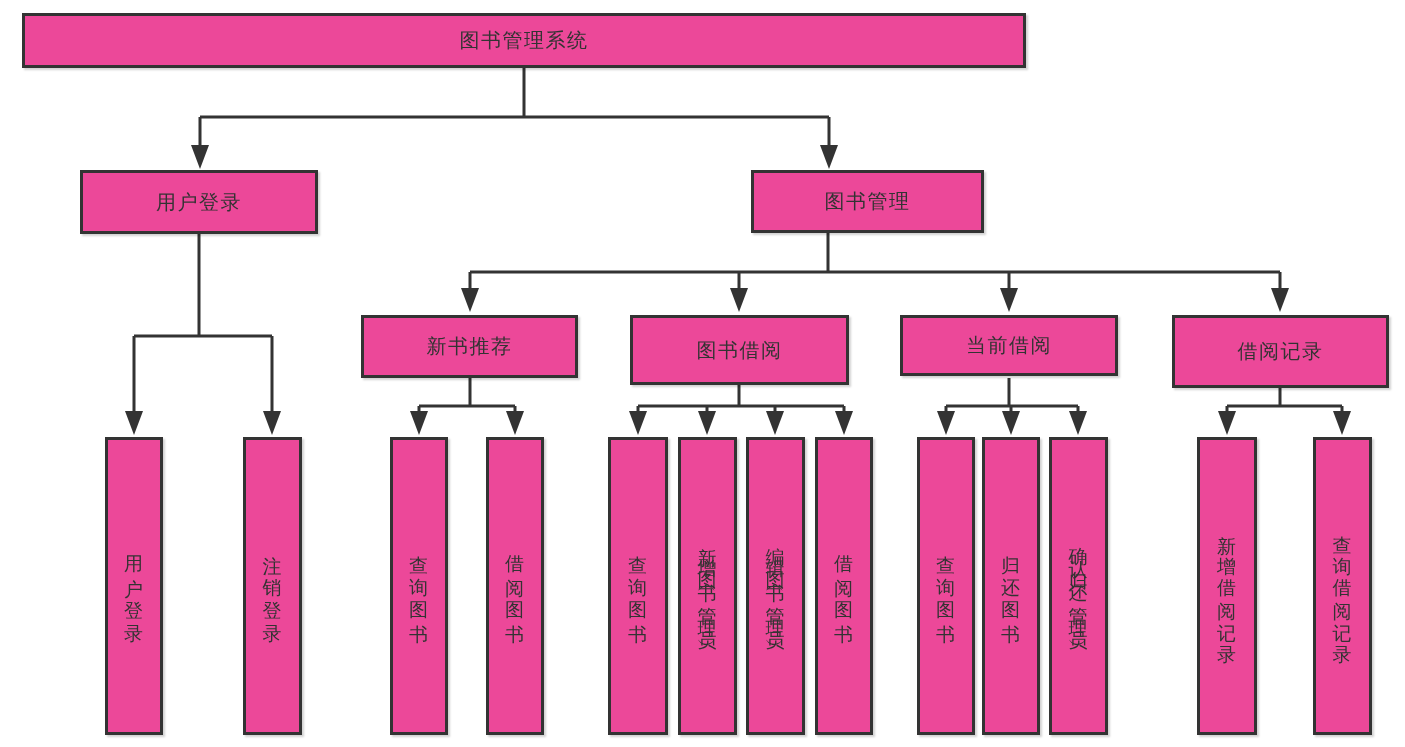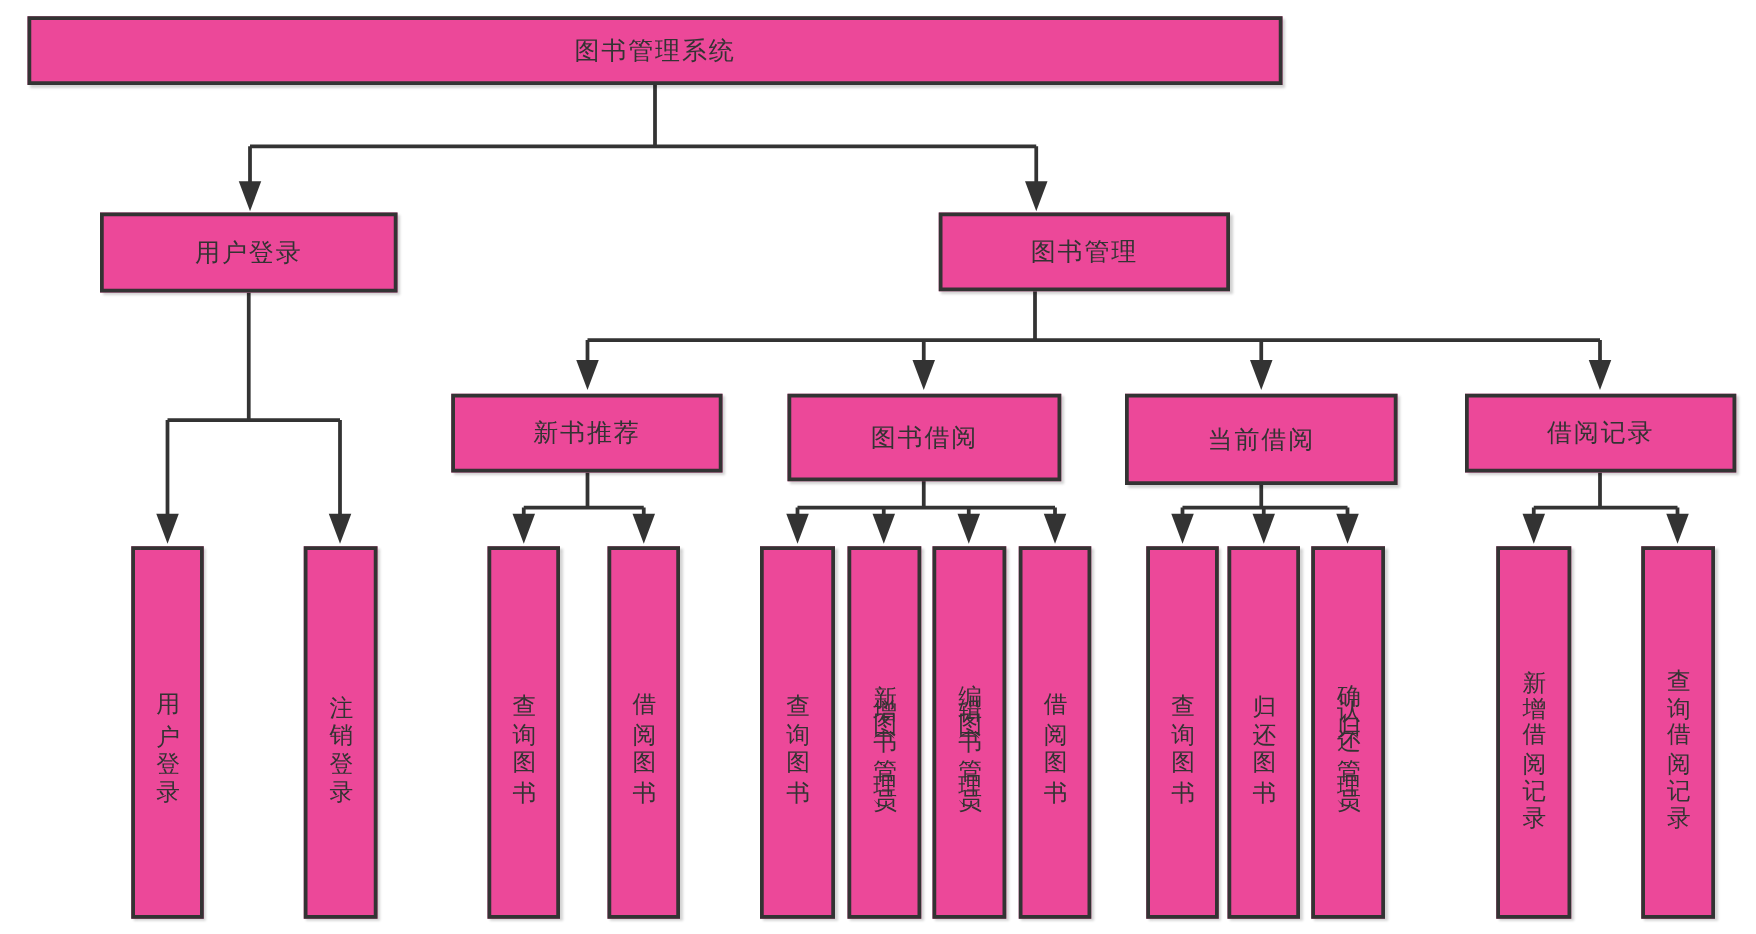--- a/index.html
+++ b/index.html
@@ -32,7 +32,7 @@
   .n-book-mgmt{left:712px;top:170px;width:233px;height:63px;margin-left:39px;}
   .n-new-rec{left:361px;top:315px;width:217px;height:63px;}
   .n-borrow{left:630px;top:315px;width:219px;height:70px;}
-  .n-current{left:900px;top:315px;width:218px;height:73px;}
+  .n-current{left:900px;top:315px;width:218px;height:61px;}
   .n-records{left:1172px;top:315px;width:217px;height:63px;}
   .leaf{top:437px;height:298px;}
   .l1{left:105px;width:58px;}

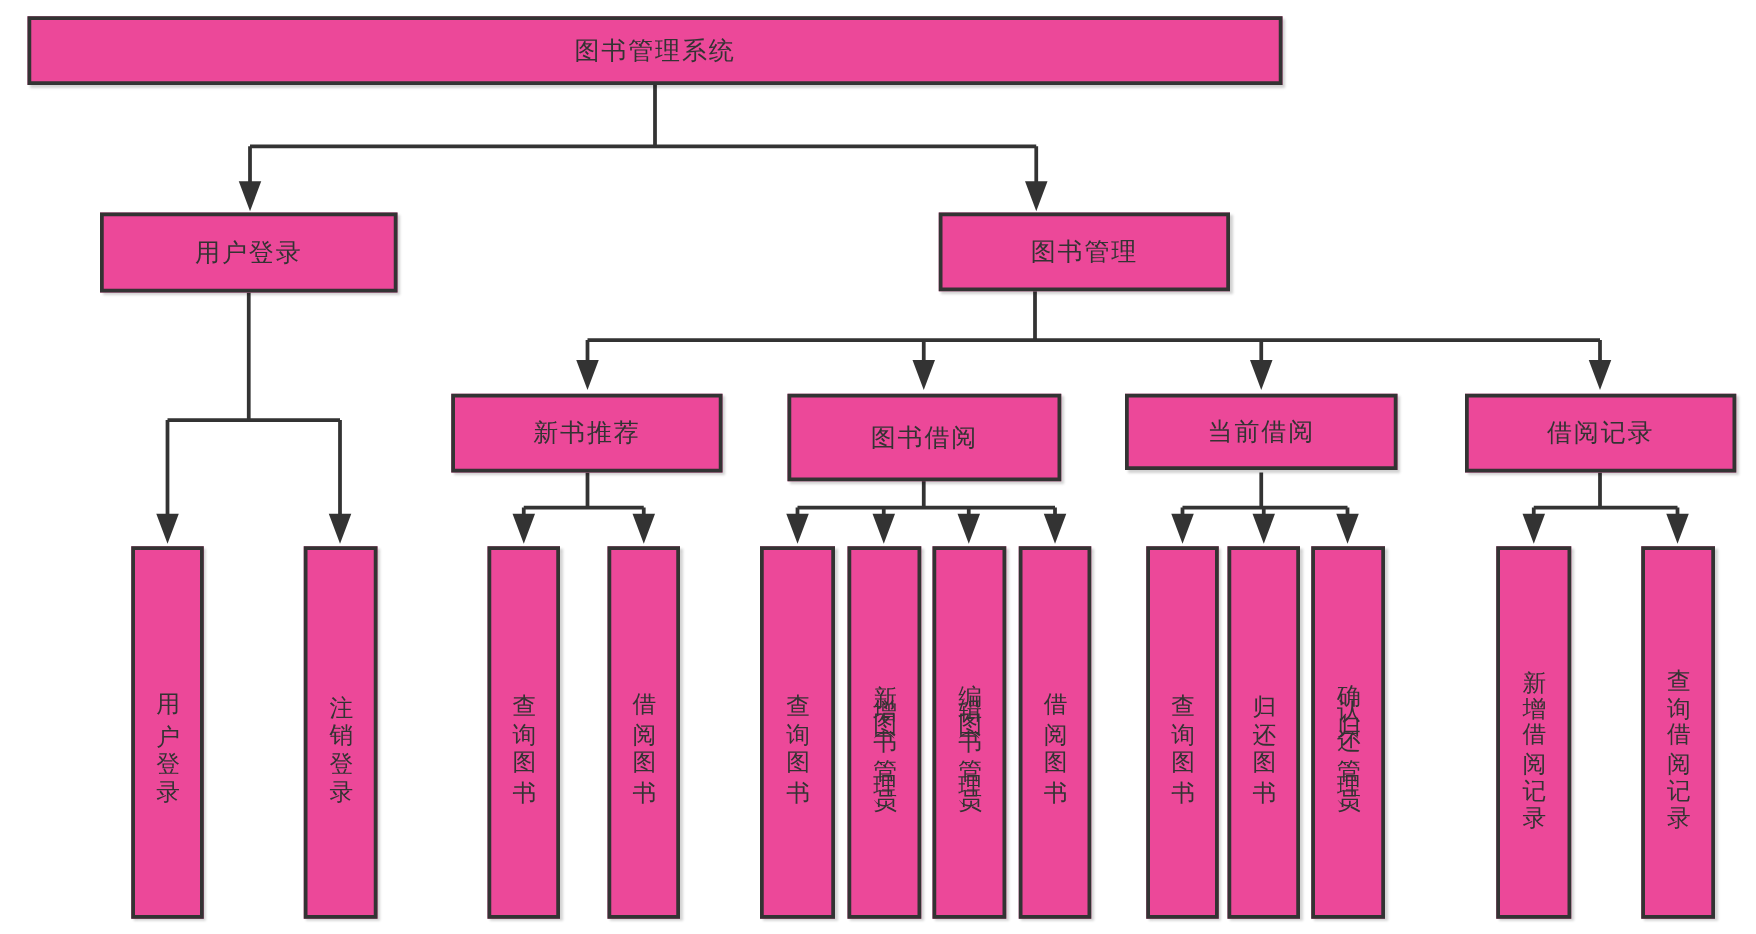--- a/index.html
+++ b/index.html
@@ -33,7 +33,7 @@
   .n-new-rec{left:361px;top:315px;width:217px;height:63px;}
   .n-borrow{left:630px;top:315px;width:219px;height:70px;}
   .n-current{left:900px;top:315px;width:218px;height:61px;}
-  .n-records{left:1172px;top:315px;width:217px;height:63px;}
+  .n-records{left:1172px;top:315px;width:217px;height:73px;}
   .leaf{top:437px;height:298px;}
   .l1{left:105px;width:58px;}
   .l2{left:243px;width:59px;}

